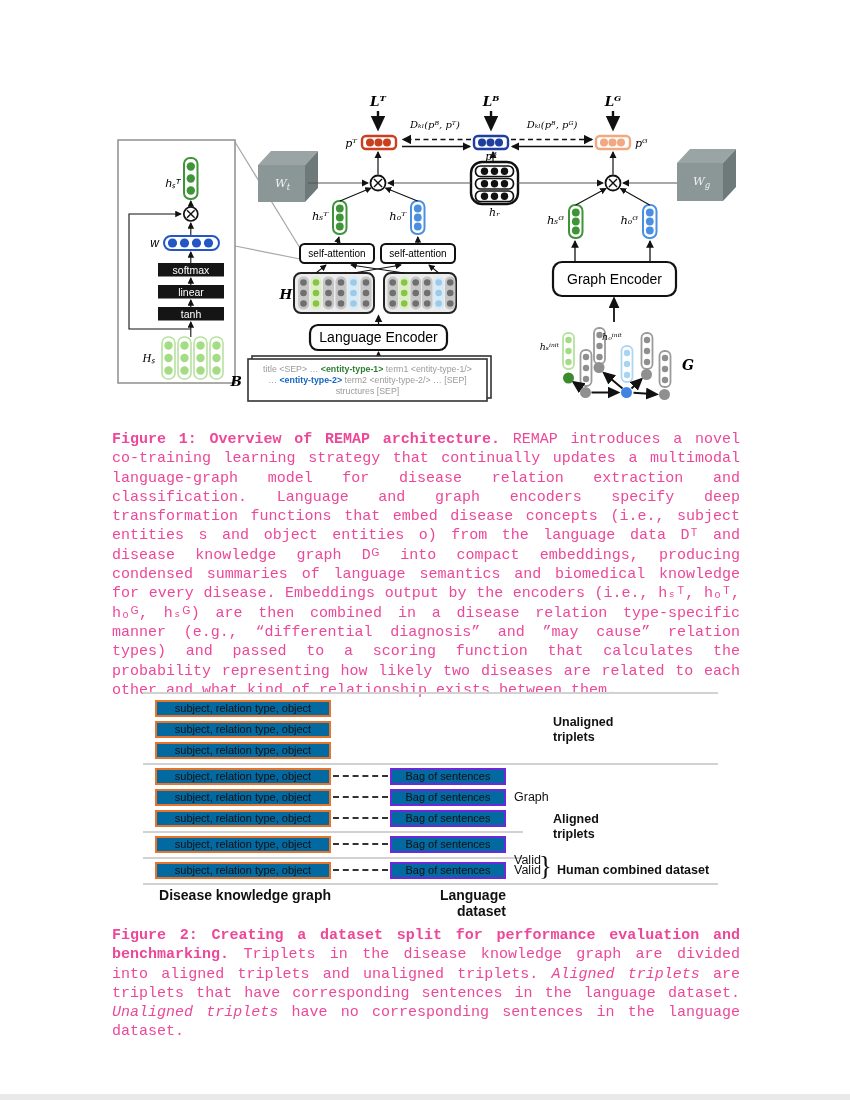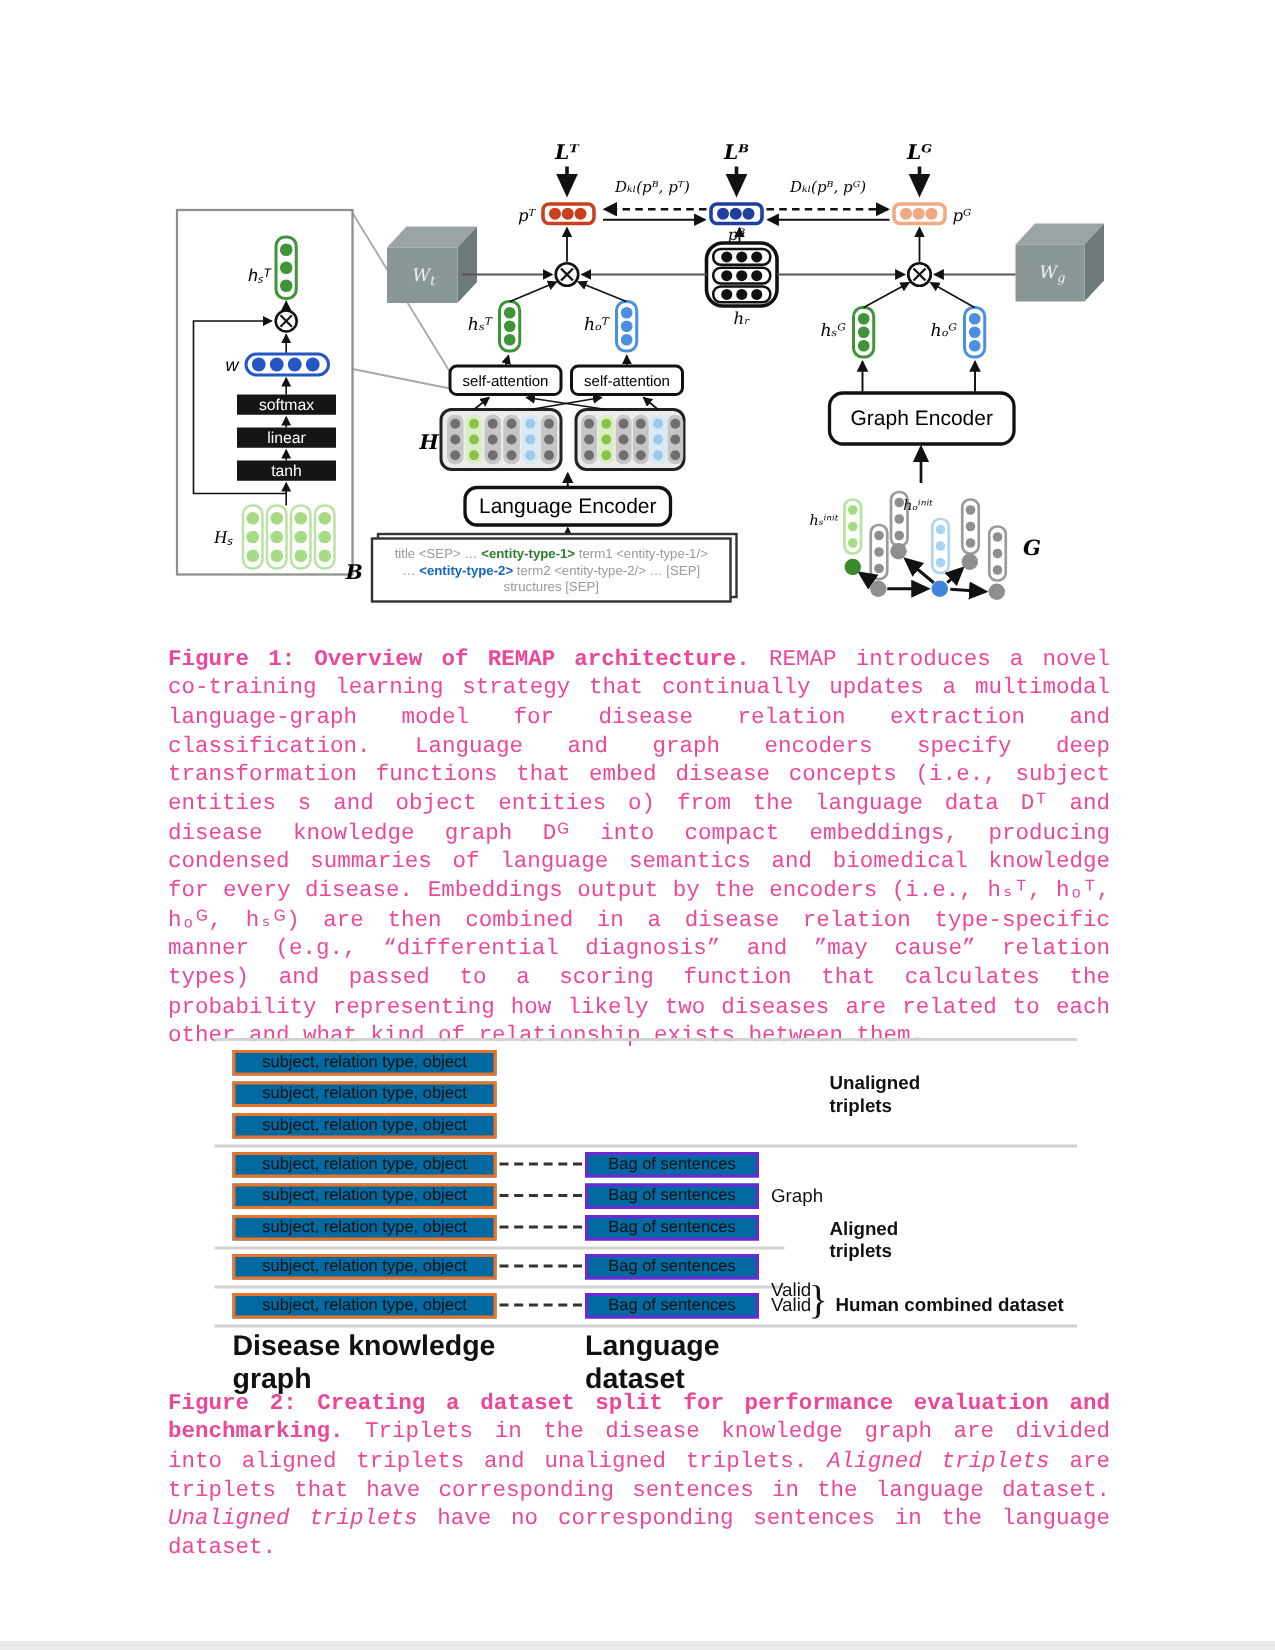--- a/index.html
+++ b/index.html
@@ -28,7 +28,7 @@
   .brace{position:absolute;left:396px;top:166px;font-family:"Liberation Serif",serif;
          font-size:27px;font-weight:normal;color:#111;}
   .human{position:absolute;left:414px;top:178px;font-weight:bold;font-size:12.5px;white-space:nowrap;}
-  .colhead{position:absolute;top:202px;font-weight:bold;font-size:19px;text-align:left;}
+  .colhead{position:absolute;top:202px;font-weight:bold;font-size:14px;text-align:right;}
 </style>
 </head>
 <body>

